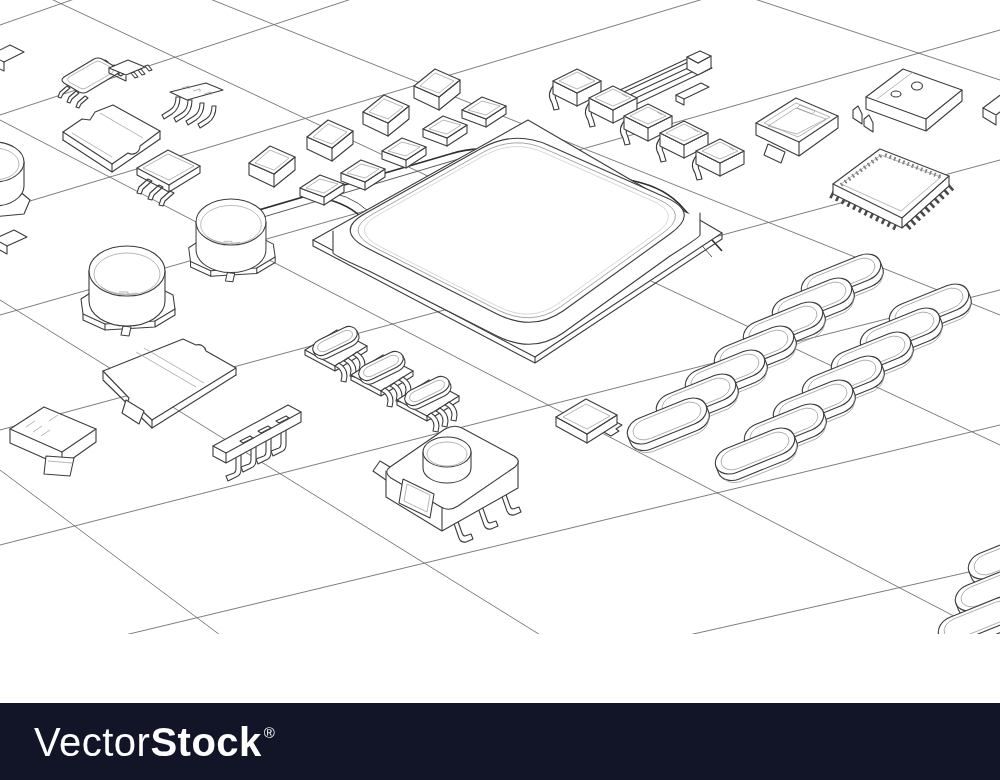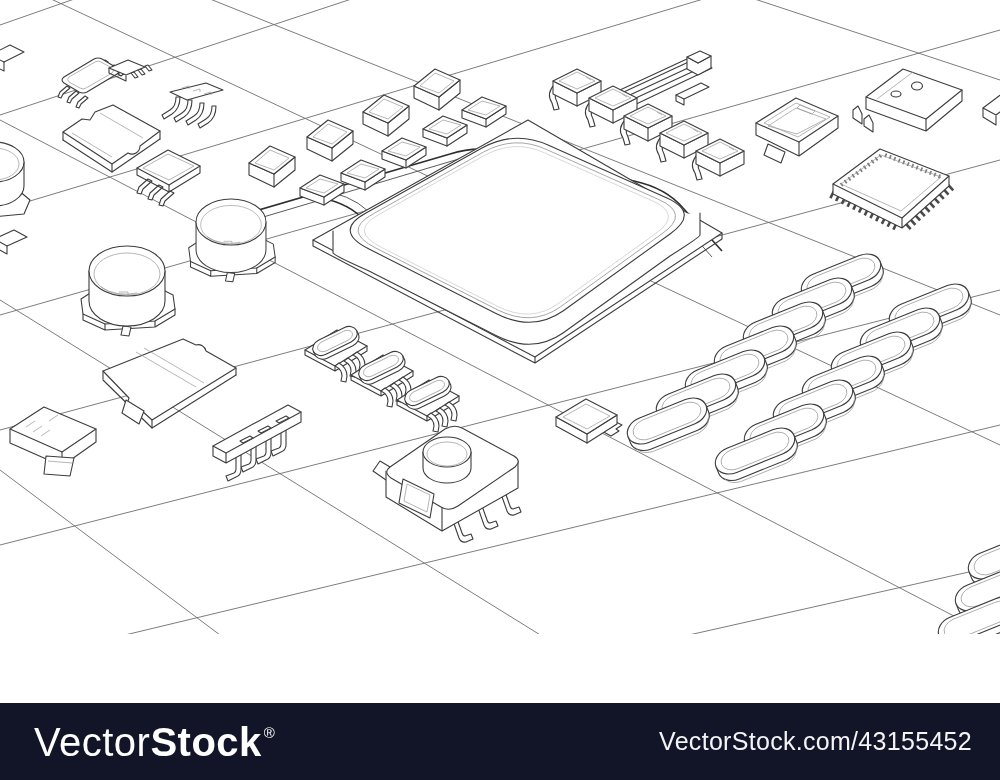--- a/index.html
+++ b/index.html
@@ -345,7 +345,6 @@
 
 <div class="wm-bar" style="background: rgb(18, 21, 39); color: rgb(255, 255, 255);">
   <div class="wm-logo"><span class="wm-light">Vector</span><span class="wm-bold">Stock</span><sup>®</sup></div>
-  <div class="wm-url">VectorStock.com/43155452</div>
 </div>
 
 </div>

